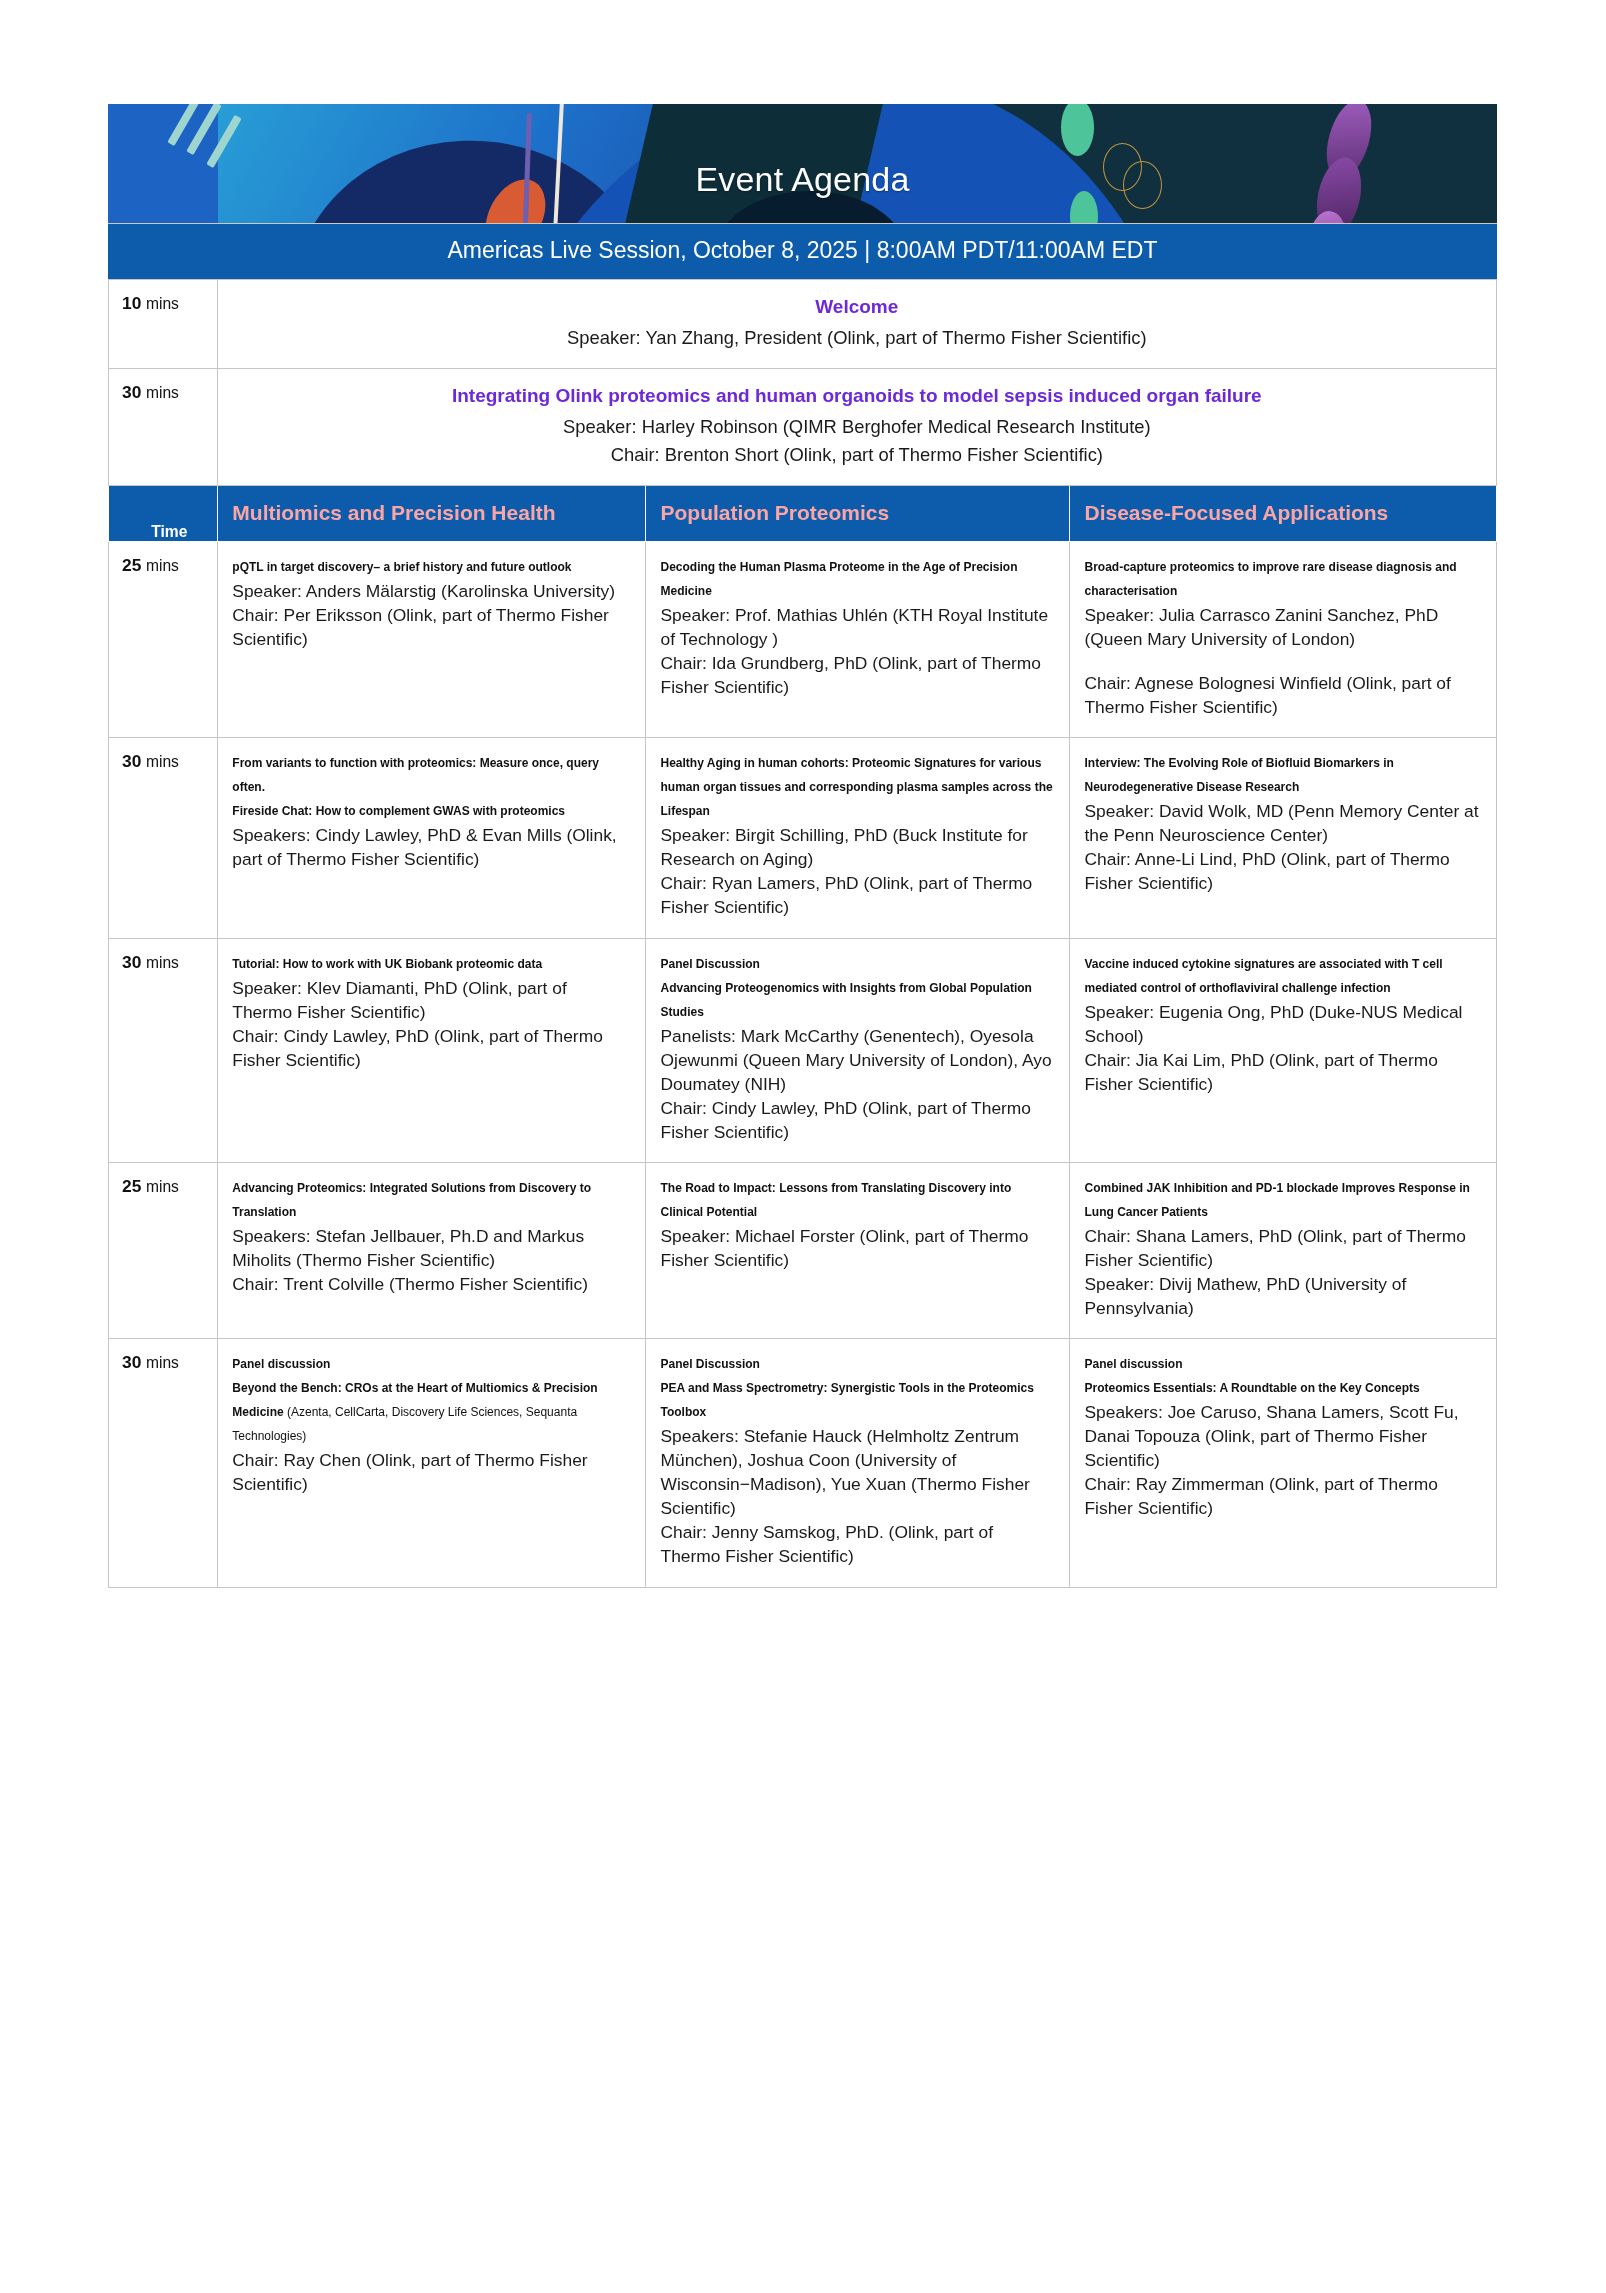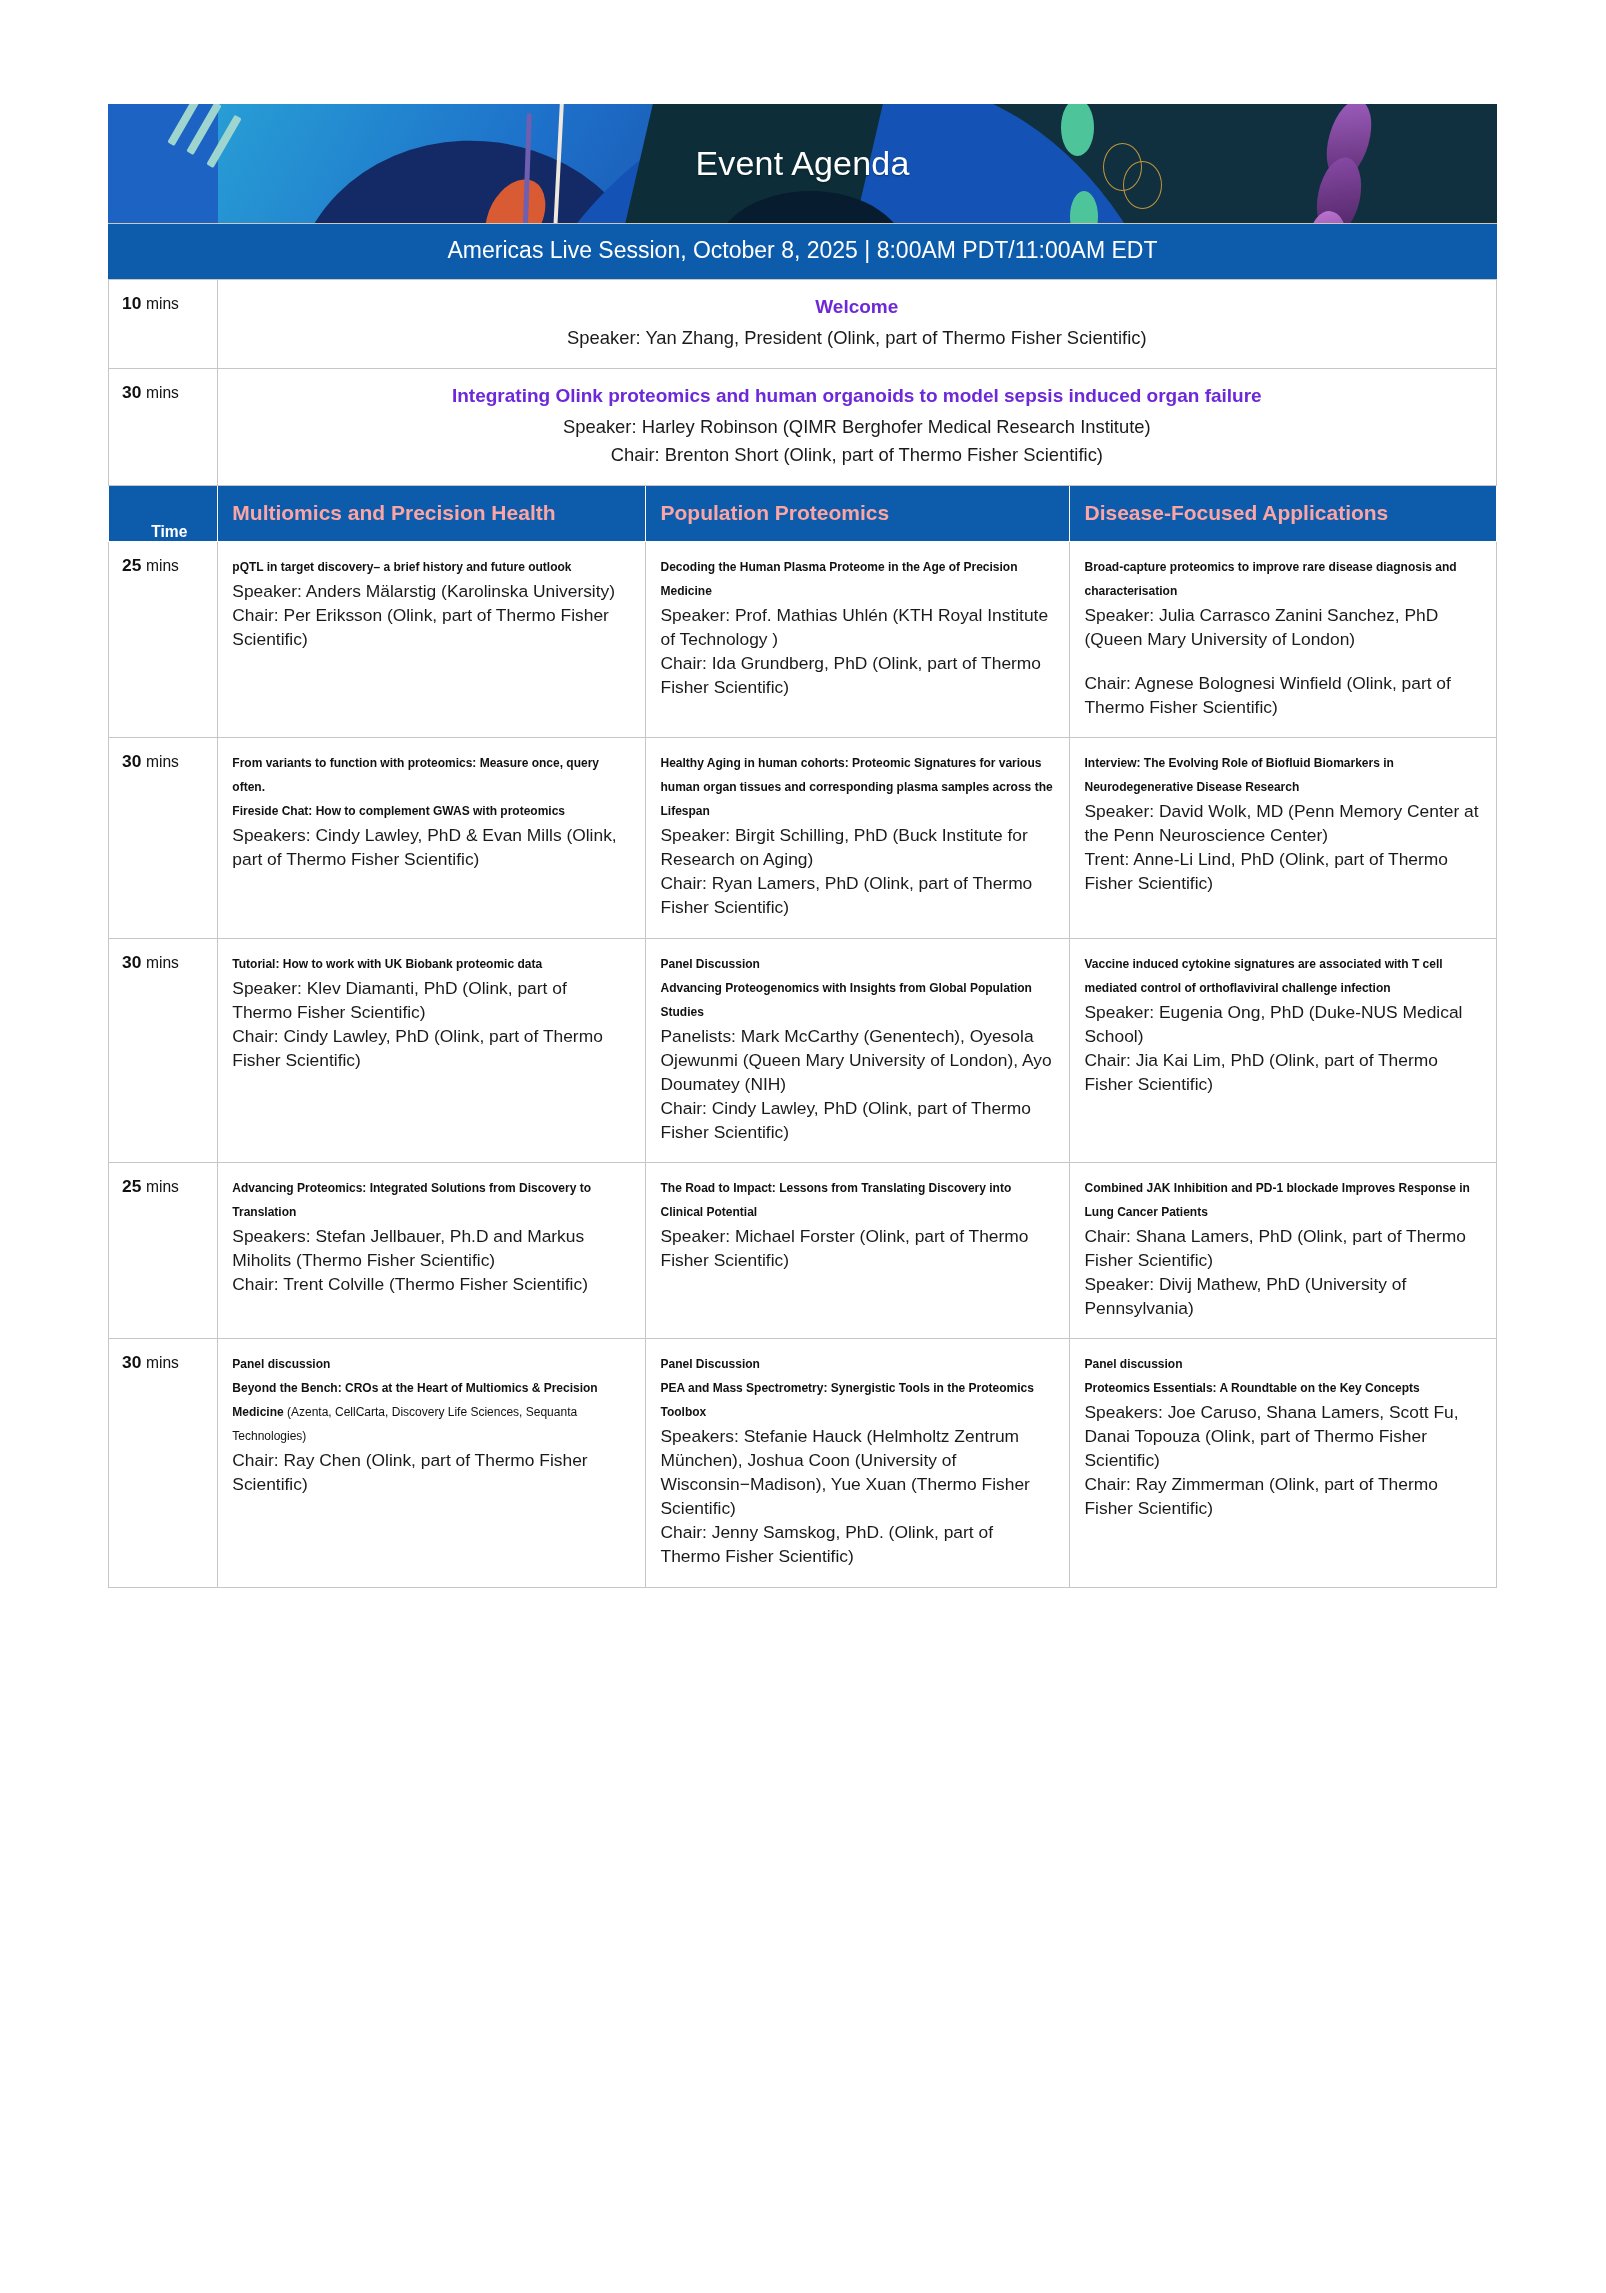--- a/index.html
+++ b/index.html
@@ -128,7 +128,7 @@
   }
   .banner-title {
     position:absolute;
-    left:0; right:0; top:0;
+    left:0; right:0; top:16px;
     height:119px;
     display:flex;
     align-items:center;

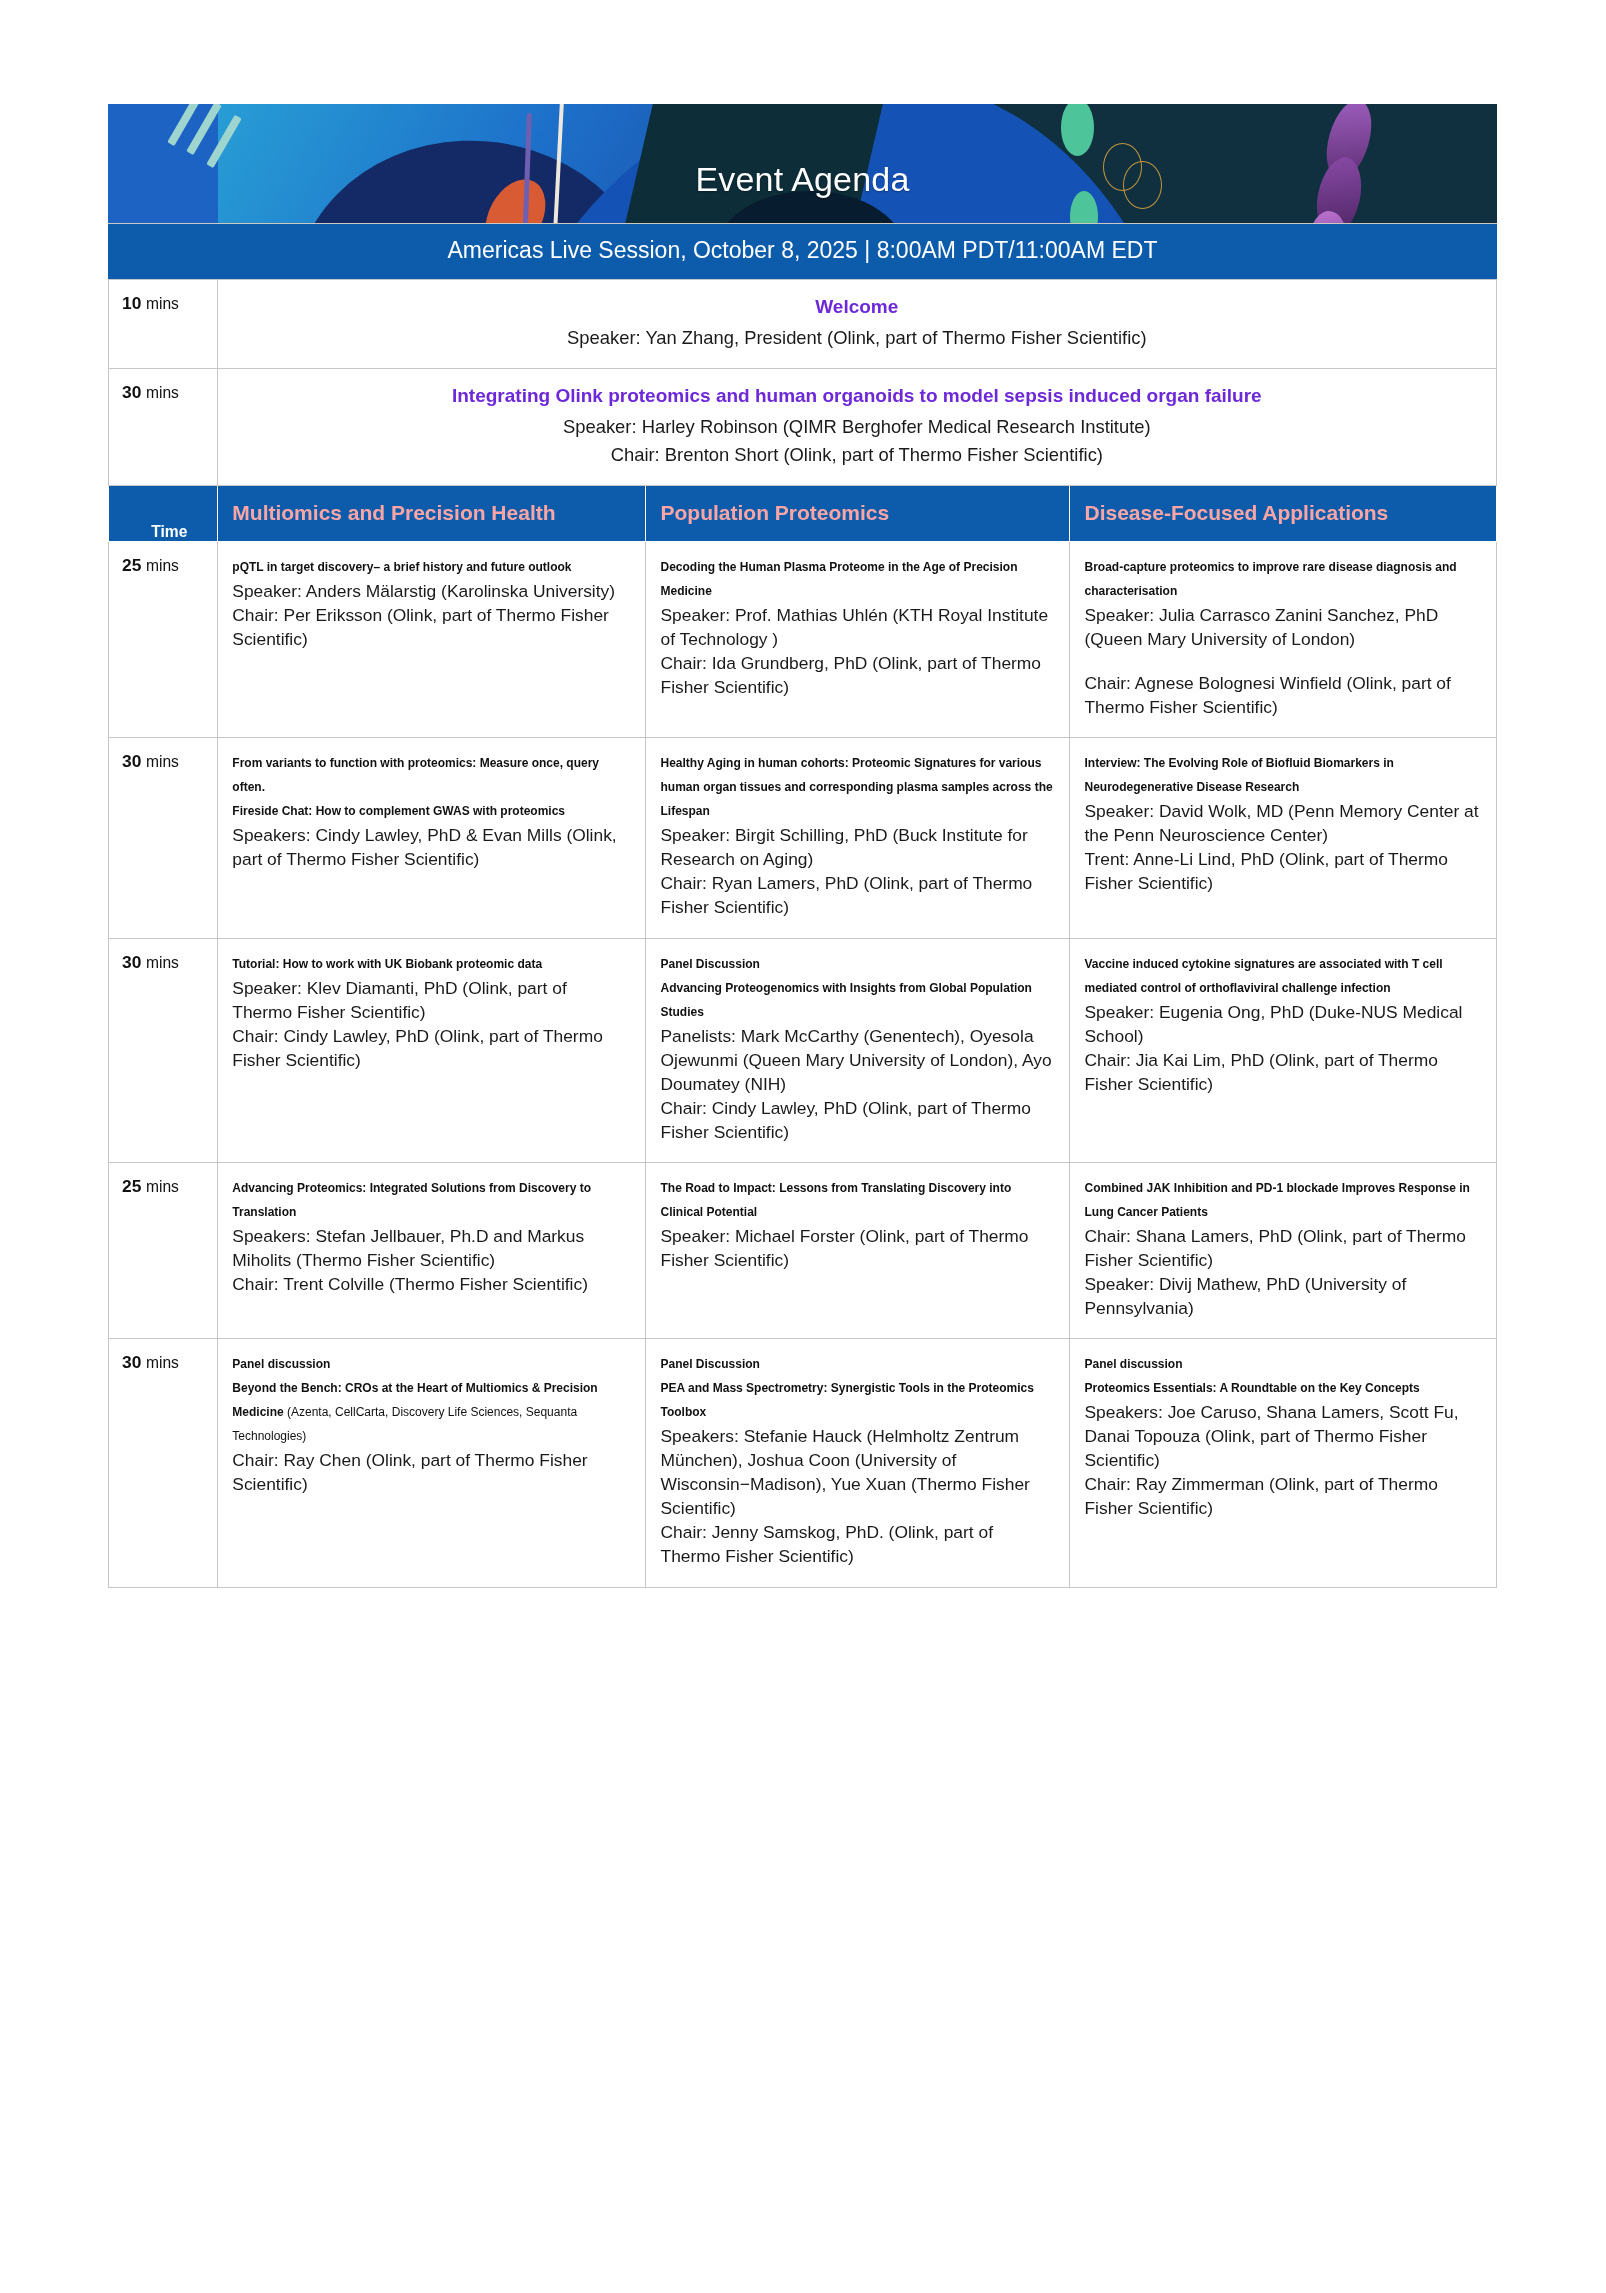--- a/index.html
+++ b/index.html
@@ -365,7 +365,7 @@
               <div class="sess-cell">
                 <div class="sess-title">Interview: The Evolving Role of Biofluid Biomarkers in Neurodegenerative Disease Research</div>
                 <div class="sess-meta">Speaker: David Wolk, MD (Penn Memory Center at the Penn Neuroscience Center)</div>
-                <div class="sess-meta">Trent: Anne-Li Lind, PhD (Olink, part of Thermo Fisher Scientific)</div>
+                <div class="sess-meta">Chair: Anne-Li Lind, PhD (Olink, part of Thermo Fisher Scientific)</div>
               </div>
             </td>
           </tr>

